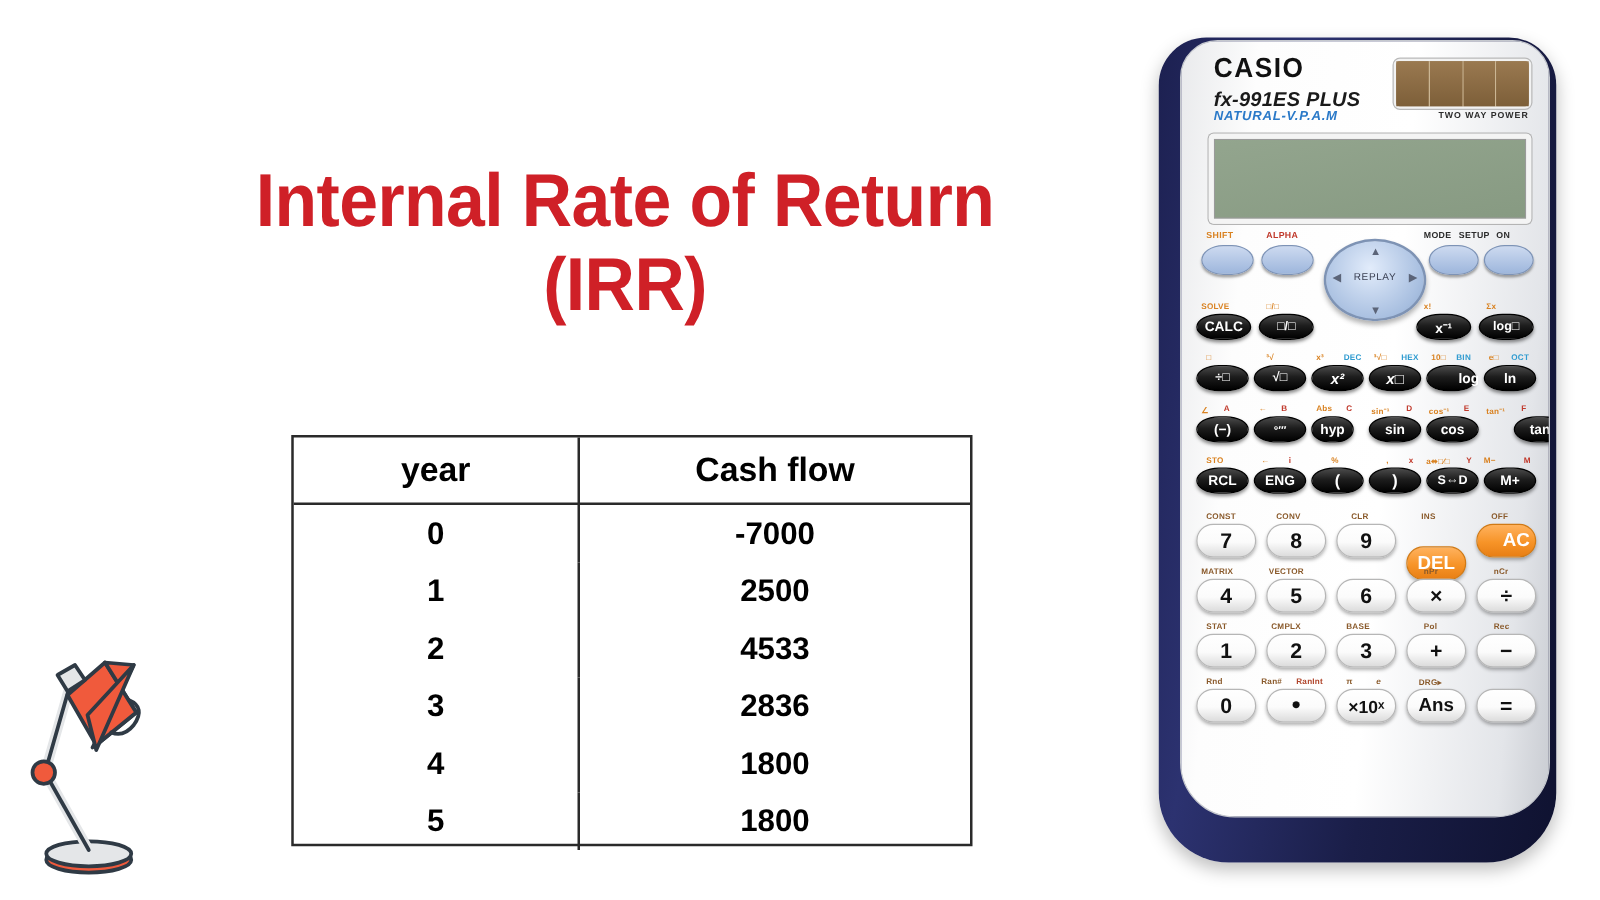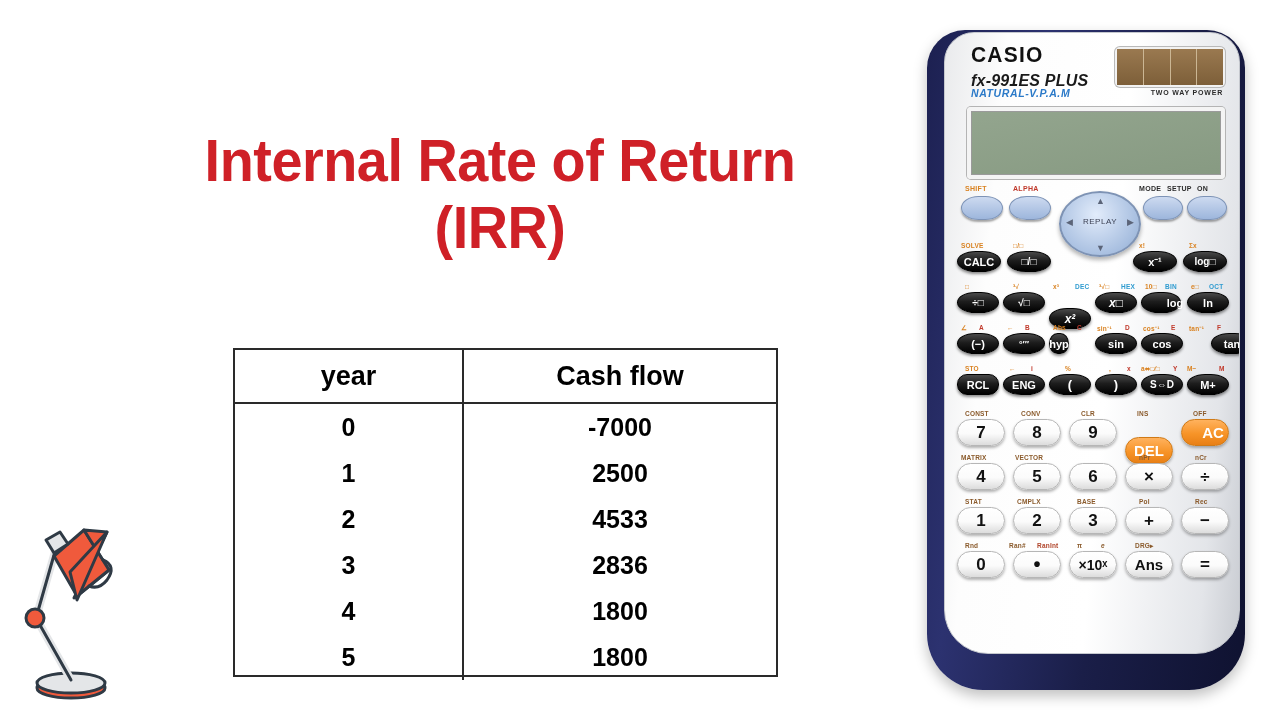--- a/index.html
+++ b/index.html
@@ -243,7 +243,7 @@
 
         <div class="sub orange" style="left:96px;top:-1px;">x³</div>
         <div class="sub cyan" style="left:118px;top:-1px;">DEC</div>
-        <div class="key black" style="left:92px;top:8px;width:42px;height:21px;font-size:12px;font-style:italic;margin-top:16px;">x²</div>
+        <div class="key black" style="left:92px;top:8px;width:42px;height:21px;font-size:12px;font-style:italic;">x²</div>
 
         <div class="sub orange" style="left:142px;top:-1px;">³√□</div>
         <div class="sub cyan" style="left:164px;top:-1px;">HEX</div>

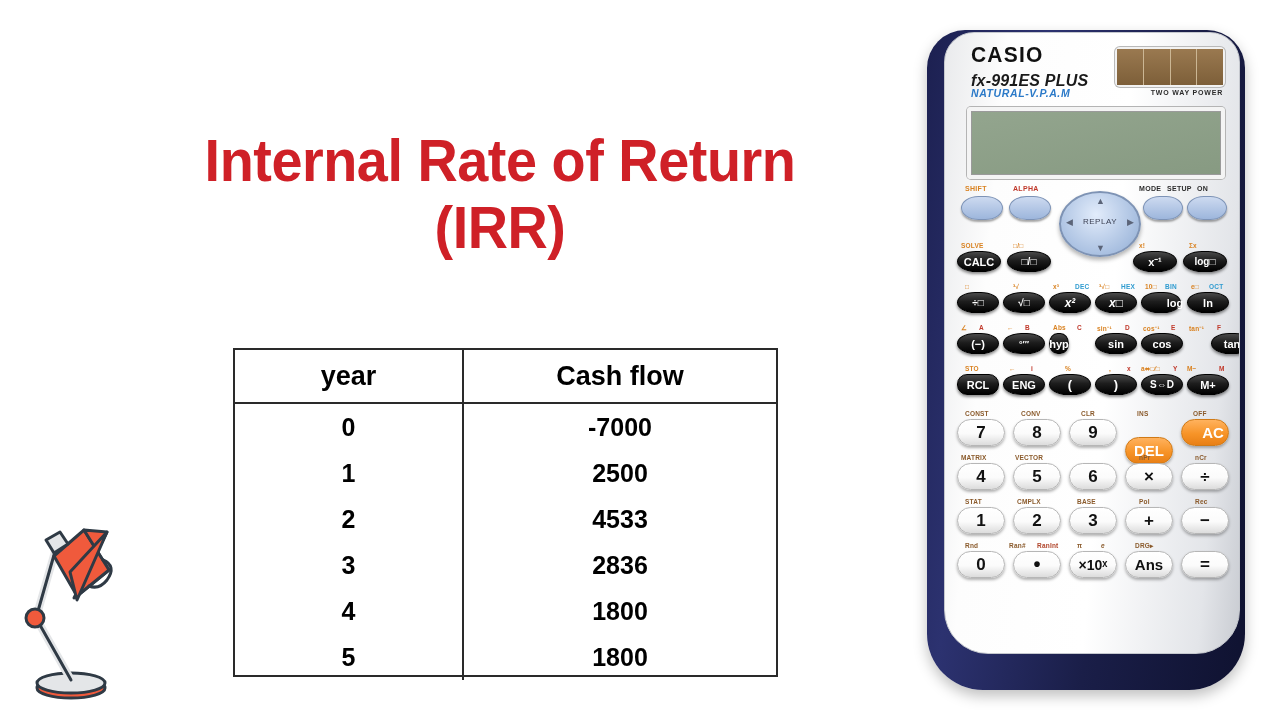--- a/index.html
+++ b/index.html
@@ -269,7 +269,7 @@
 
         <div class="sub orange" style="left:96px;top:-1px;">Abs</div>
         <div class="sub red" style="left:120px;top:-1px;">C</div>
-        <div class="key black" style="left:92px;top:8px;width:20px;height:21px;">hyp</div>
+        <div class="key black" style="left:92px;top:8px;width:34px;height:21px;">hyp</div>
 
         <div class="sub orange" style="left:140px;top:-1px;">sin⁻¹</div>
         <div class="sub red" style="left:168px;top:-1px;">D</div>

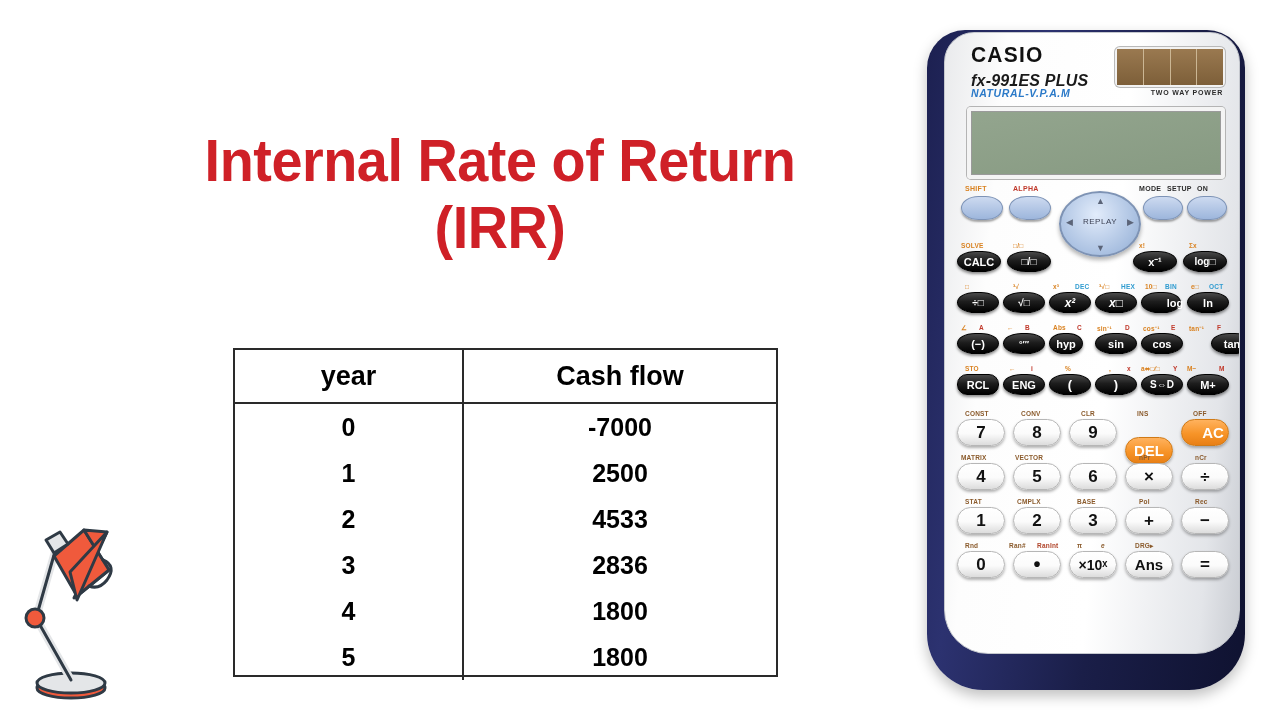--- a/index.html
+++ b/index.html
@@ -286,7 +286,7 @@
 
       <div class="krow" style="margin-top:8px;">
         <div class="sub orange" style="left:8px;top:-1px;">STO</div>
-        <div class="key black" style="left:0px;top:8px;width:42px;height:21px;border-radius:10px;">RCL</div>
+        <div class="key black" style="left:0px;top:8px;width:42px;height:21px;">RCL</div>
 
         <div class="sub orange" style="left:52px;top:-1px;">←</div>
         <div class="sub red" style="left:74px;top:-1px;">i</div>

